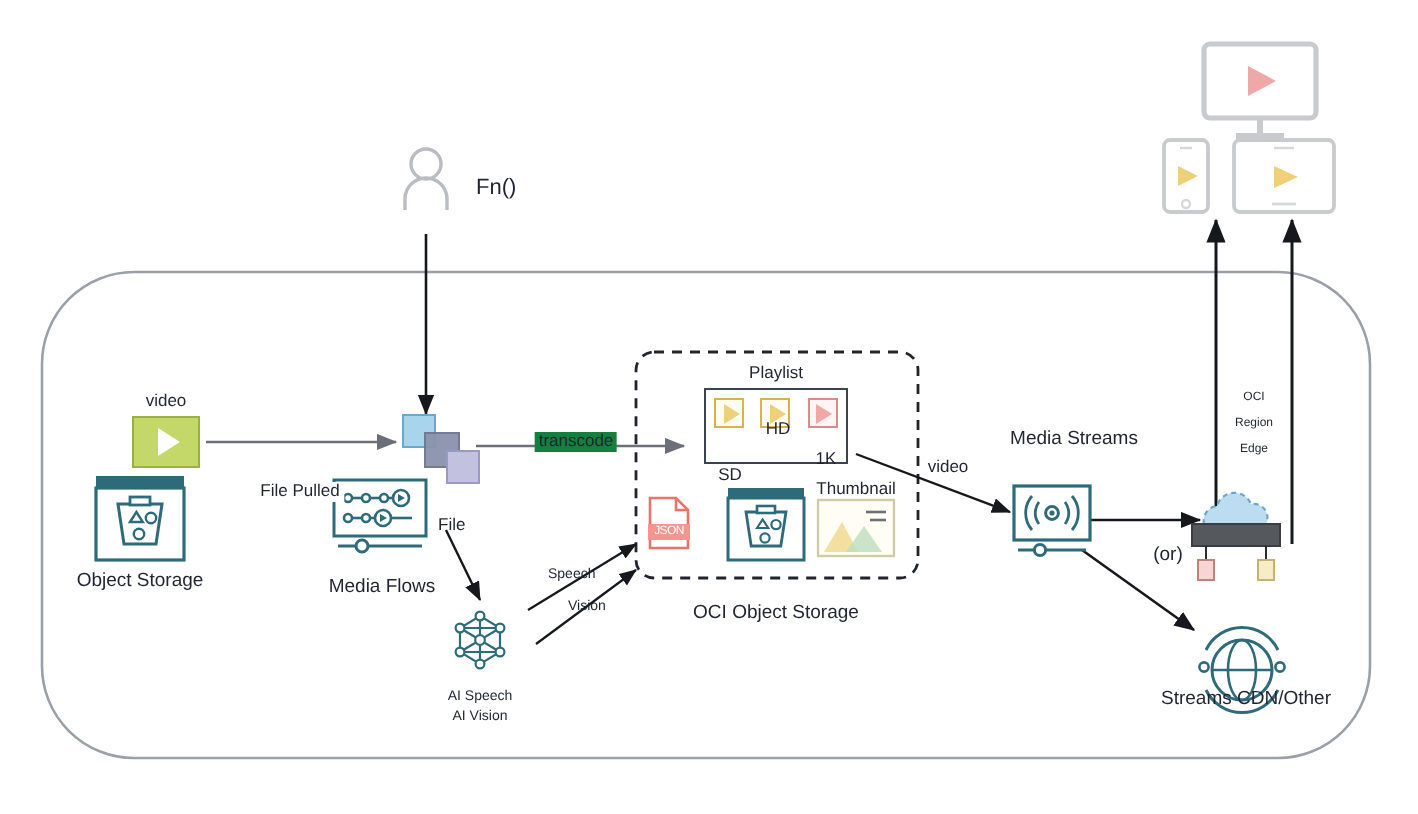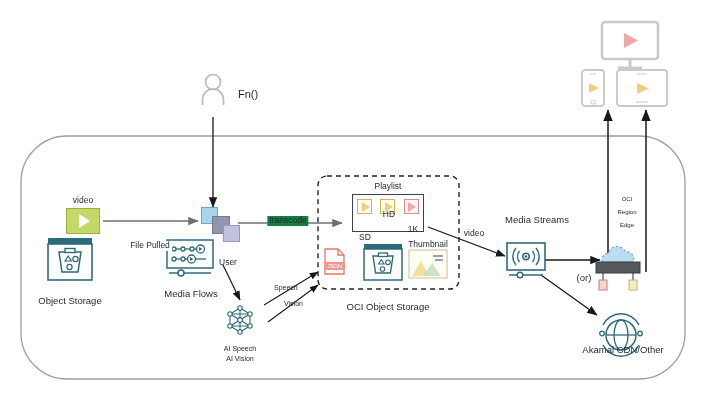--- a/index.html
+++ b/index.html
@@ -240,7 +240,7 @@
     <div class="jsq b"></div>
     <div class="jsq c"></div>
   </div>
-  <div class="lbl t-caption" style="left:219px;top:258px;">User</div>
+  <div class="lbl t-caption" style="left:219px;top:258px;">File</div>
   <div class="lbl ctr t-med" style="left:191px;top:289px;">Media Flows</div>
 
   <div class="lbl ctr t-caption" style="left:288px;top:216px;background:#15803d;padding:0 2px;">transcode</div>

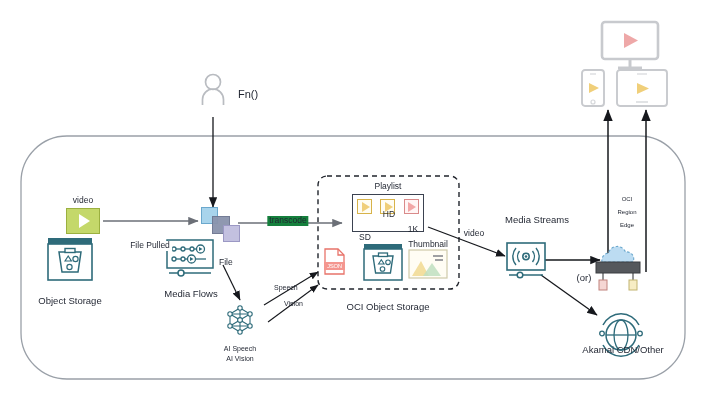--- a/index.html
+++ b/index.html
@@ -231,7 +231,7 @@
       <div class="tri-white"></div>
     </div>
   </div>
-  <div class="lbl ctr t-med" style="left:70px;top:286px;margin-top:10px;">Object Storage</div>
+  <div class="lbl ctr t-med" style="left:70px;top:286px;">Object Storage</div>
 
   <div class="lbl ctr t-caption" style="left:150px;top:213px;background:#fff;padding:0 2px;margin-top:28px;">File Pulled</div>
 

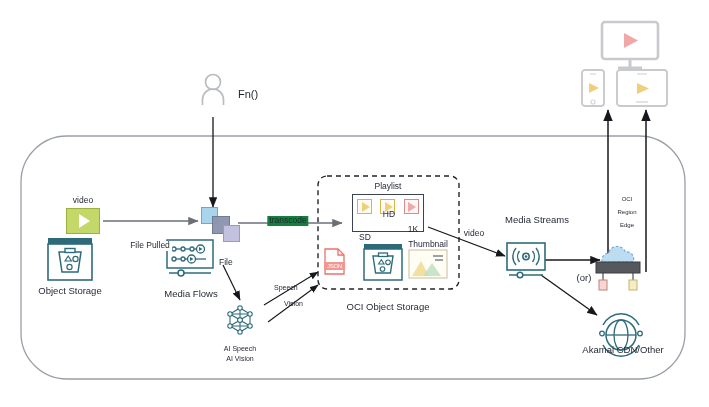--- a/index.html
+++ b/index.html
@@ -286,7 +286,7 @@
   <div class="lbl ctr t-tiny" style="left:627px;top:209px;">Region</div>
   <div class="lbl ctr t-tiny" style="left:627px;top:222px;">Edge</div>
 
-  <div class="lbl ctr t-med" style="left:623px;top:345px;">Akamai CDN/Other</div>
+  <div class="lbl ctr t-med" style="left:623px;top:345px;">Streams CDN/Other</div>
 
   <div class="node" style="left:602px;top:22px;width:56px;height:50px;"></div>
   <div class="node" style="left:582px;top:70px;width:22px;height:36px;"></div>

